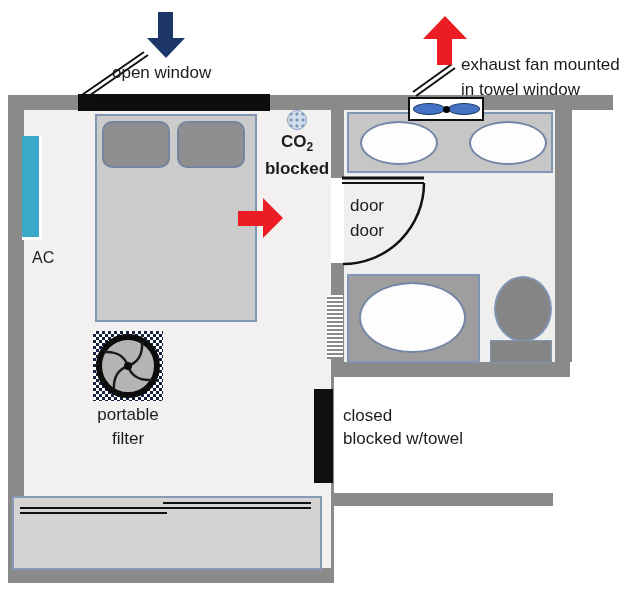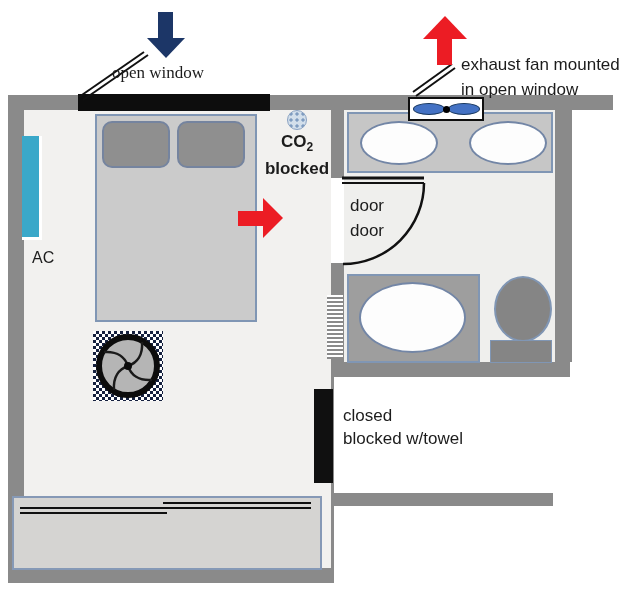--- a/index.html
+++ b/index.html
@@ -71,7 +71,7 @@
     border-top:20px solid transparent;border-bottom:20px solid transparent;border-left:20px solid #ec1c24;}
 
   
-  #lbl-open-window{left:112px;top:61px;font-family:Liberation Serif, serif;}
+  #lbl-open-window{left:112px;top:61px;}
   #lbl-exhaust-fan{left:461px;top:52px;line-height:25px;}
   #lbl-co2{left:262px;top:131px;width:70px;text-align:center;line-height:22px;font-weight:bold;}
   #lbl-co2 sub{font-size:12px;}

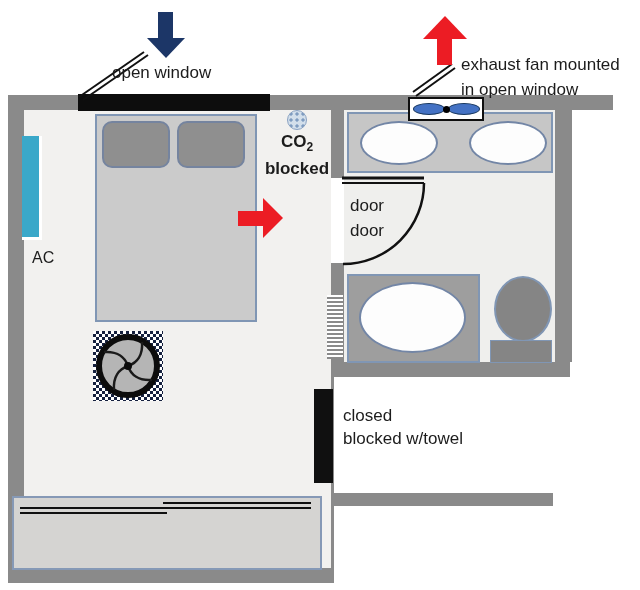--- a/index.html
+++ b/index.html
@@ -172,7 +172,7 @@
 
   <div class="txt" id="lbl-exhaust-fan">
     <div>exhaust fan mounted</div>
-    <div>in open window</div>
+    <div>in towel window</div>
   </div>
 
   <div class="txt" id="lbl-co2">

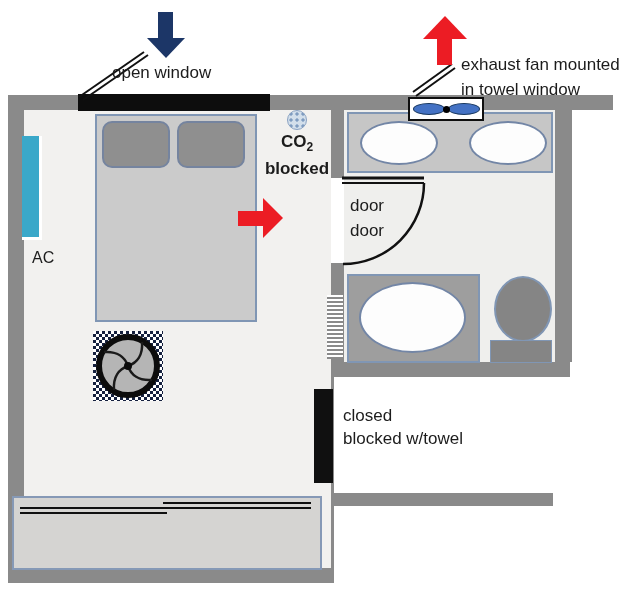--- a/index.html
+++ b/index.html
@@ -187,6 +187,10 @@
 
   <div class="txt" id="lbl-ac">AC</div>
 
+  <div class="txt" id="lbl-filter">
+    <div>portable</div>
+    <div>filter</div>
+  </div>
 
   <div class="txt" id="lbl-closed-door">
     <div>closed</div>

